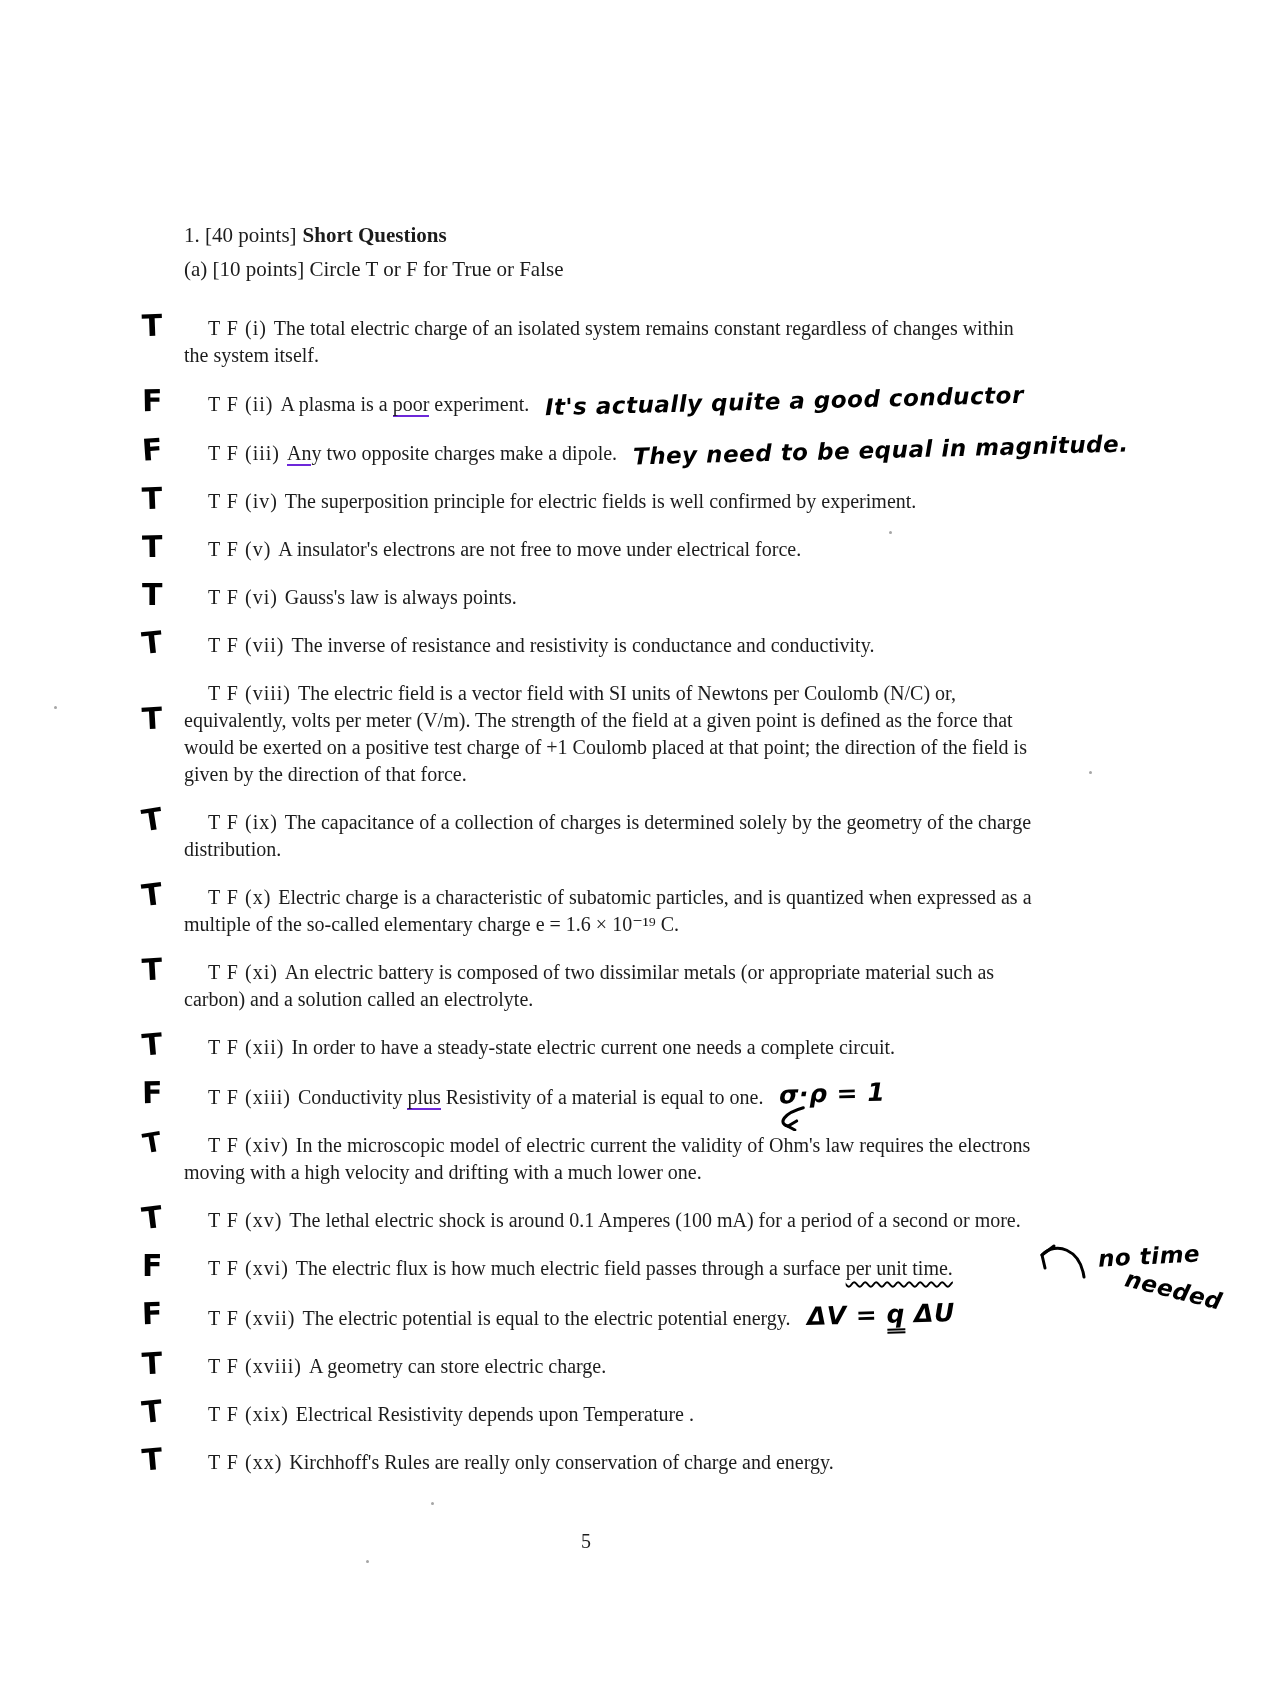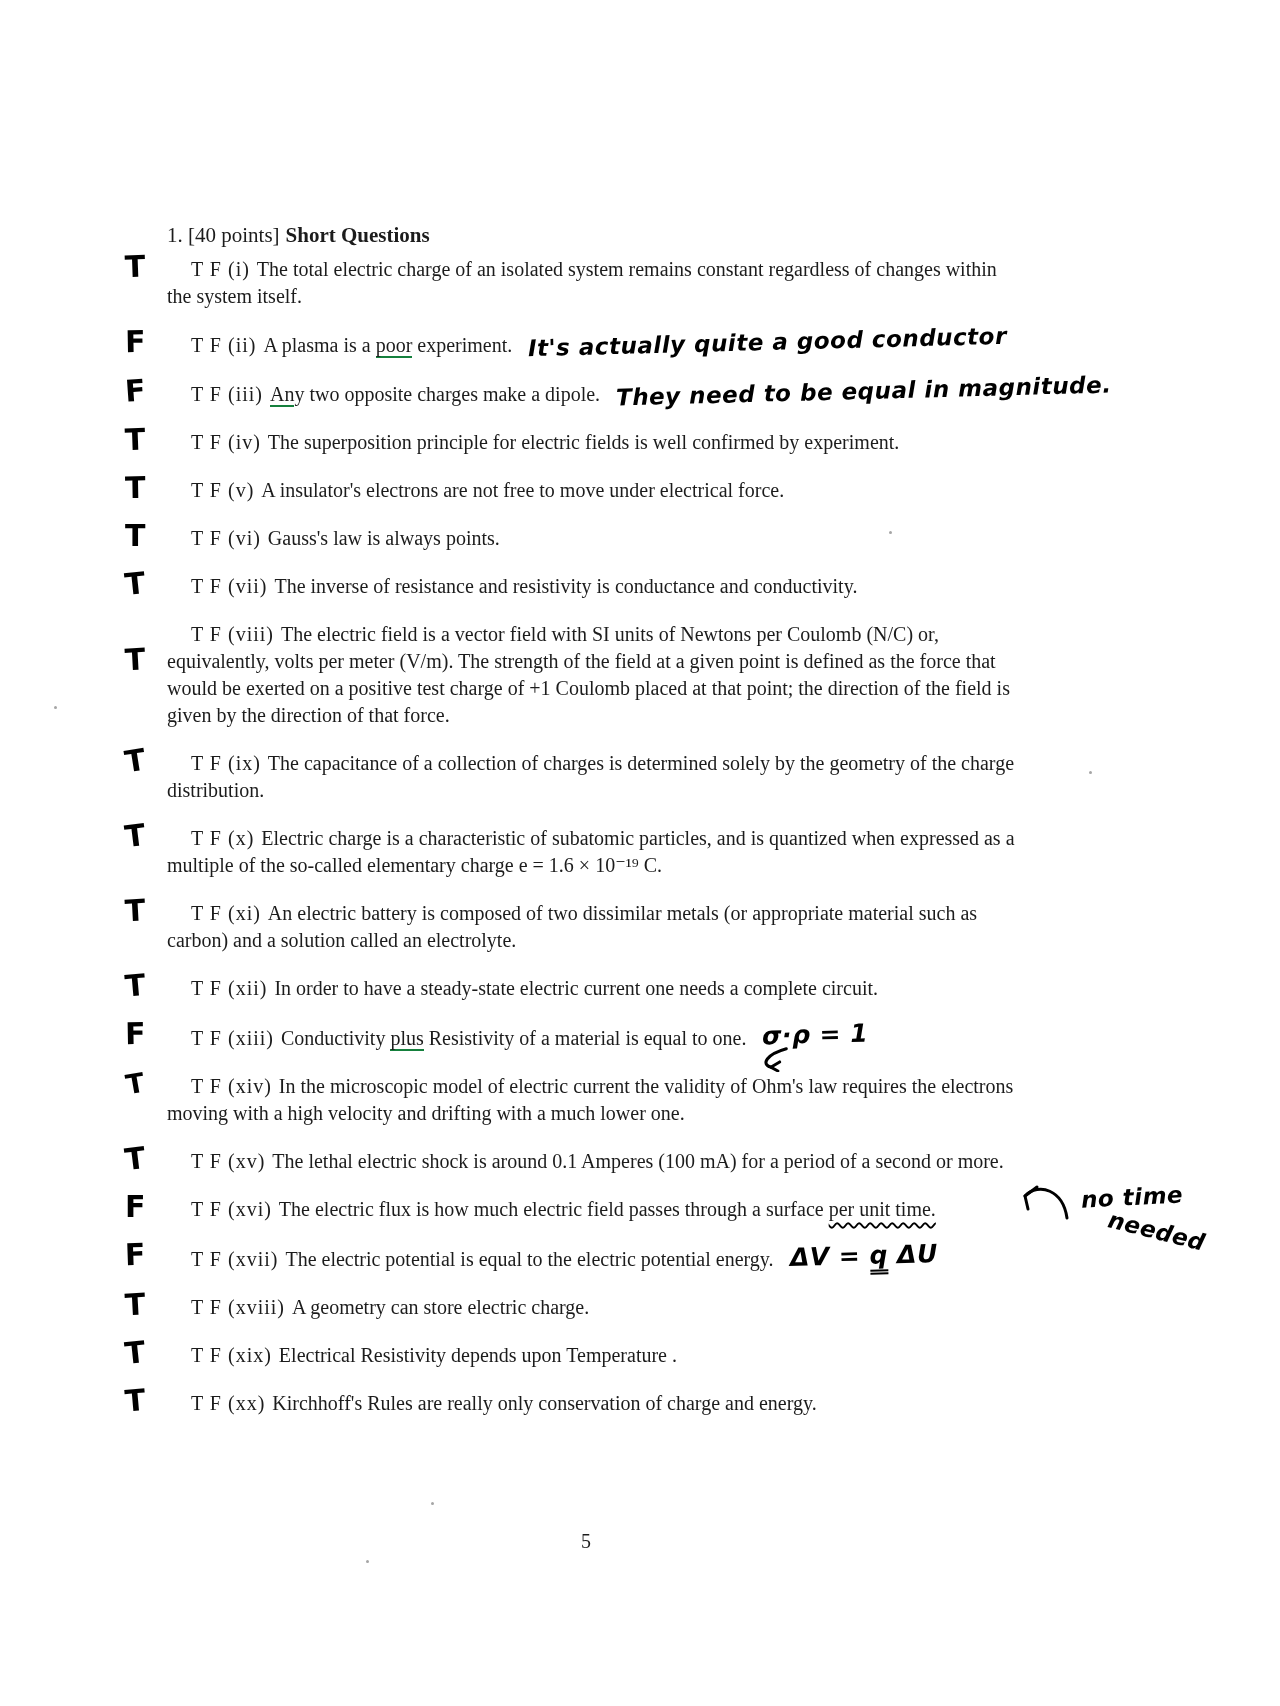--- a/index.html
+++ b/index.html
@@ -5,7 +5,7 @@
   html,body{margin:0;padding:0;background:#ffffff;}
   .page{position:relative;width:1280px;height:1706px;background:#ffffff;overflow:hidden;
         font-family:"Liberation Serif","DejaVu Serif",serif;color:#1c1c1c;}
-  .content{position:absolute;left:167px;top:222px;width:852px;}
+  .content{position:absolute;left:184px;top:222px;width:852px;}
   .h1,.h2{font-size:21px;line-height:27px;font-weight:400;margin:0;}
   .h1{margin-bottom:7px;}
   .h1 .ttl{font-weight:700;margin-left:6px;}

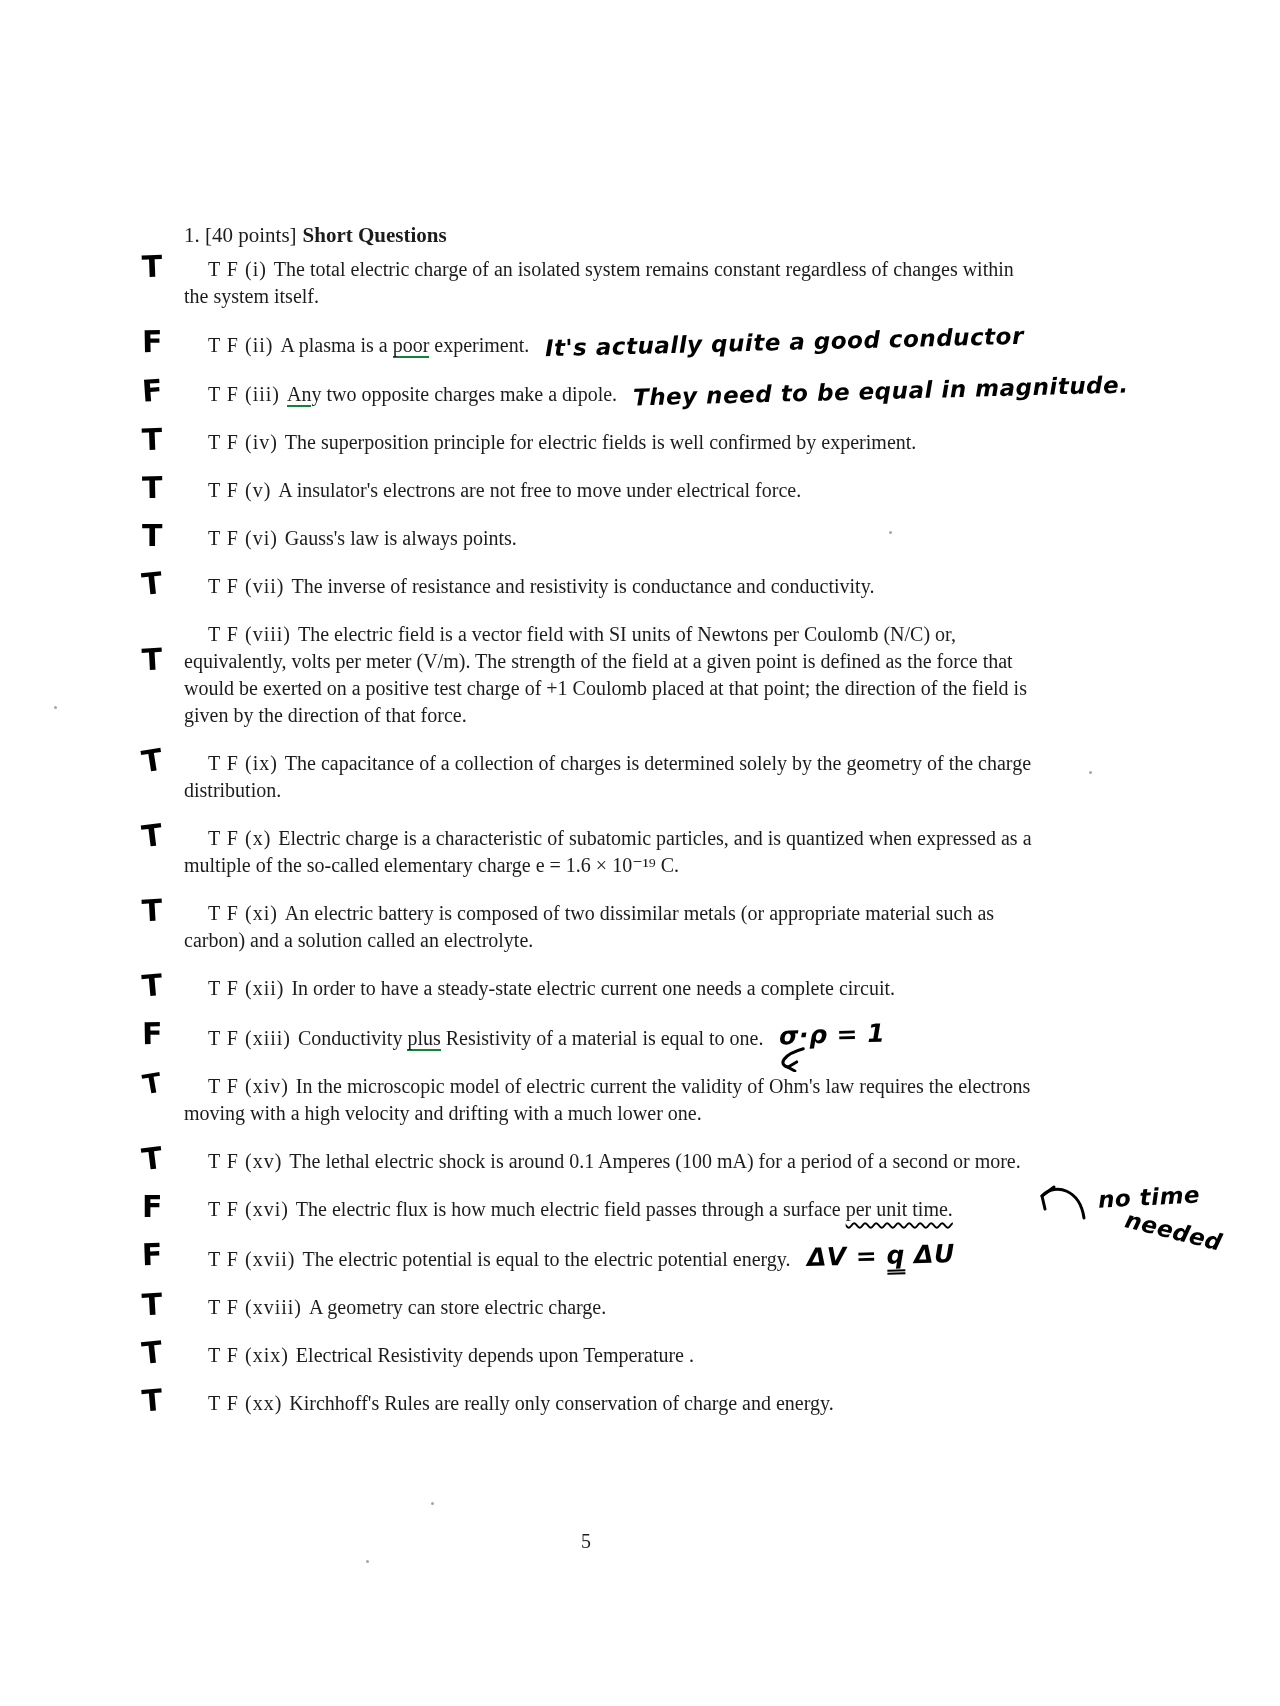--- a/index.html
+++ b/index.html
@@ -39,6 +39,7 @@
   <div class="content">
 
     <p class="h1"><span>1. [40 points]</span><span class="ttl">Short Questions</span></p>
+    <p class="h2">(a) [10 points] Circle T or F for True or False</p>
 
     <div class="q">
       <span class="mark" style="transform:rotate(-2deg)">T</span>

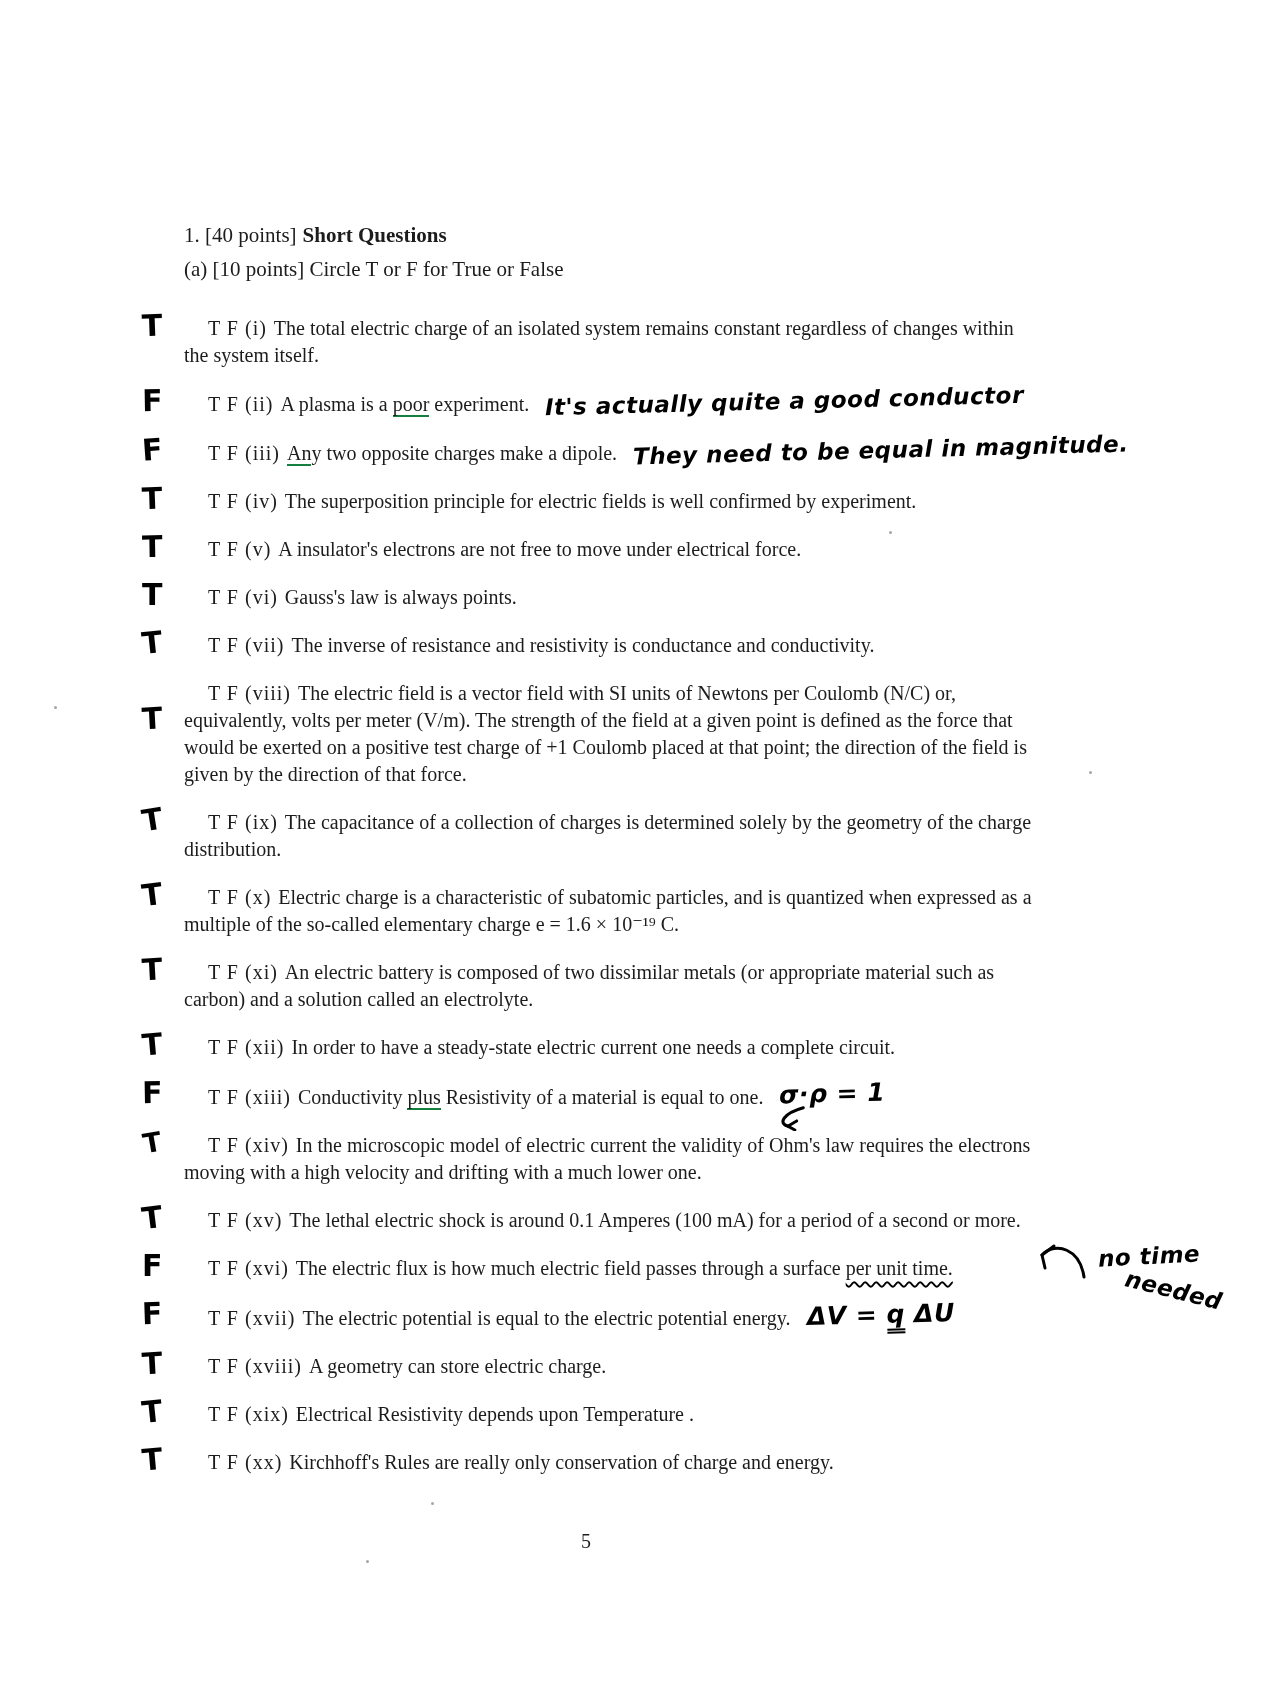--- a/index.html
+++ b/index.html
@@ -16,7 +16,7 @@
   .qlabel{margin-right:7px;letter-spacing:1px;margin-left:24px;}
   .mark{position:absolute;left:-42px;top:-4px;font-family:"DejaVu Sans",sans-serif;
         font-weight:700;font-size:30px;line-height:1;color:#000;}
-  .u{border-bottom:2px solid #15803d;}
+  .u{border-bottom:2px solid #6d28d9;}
   .wavy{text-decoration:underline;text-decoration-style:wavy;text-decoration-thickness:2px;
         text-decoration-color:#000;text-underline-offset:6px;}
   .hw{font-family:"DejaVu Sans",sans-serif;font-weight:700;font-style:italic;

